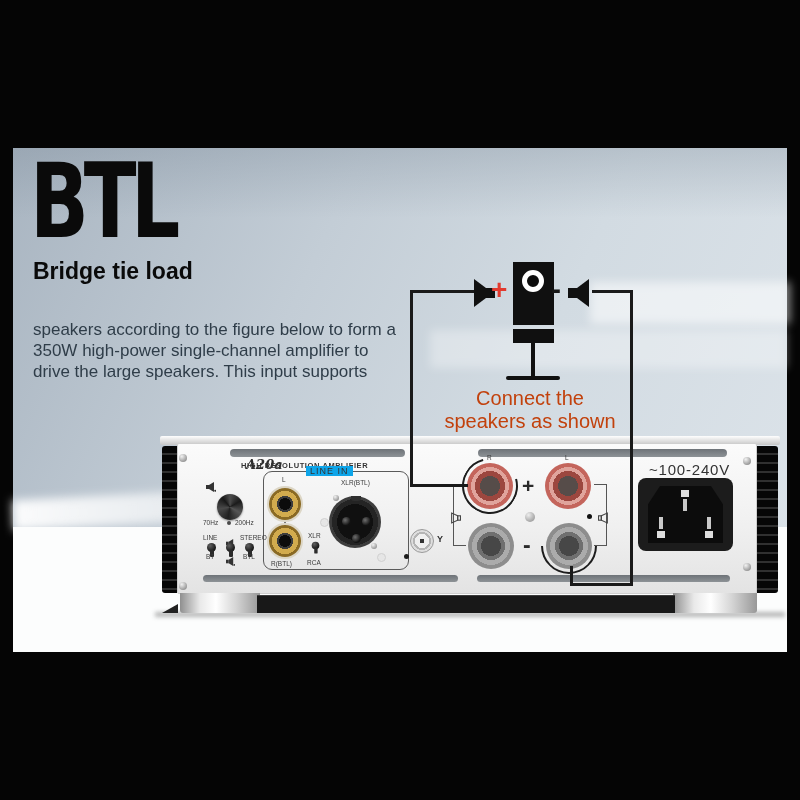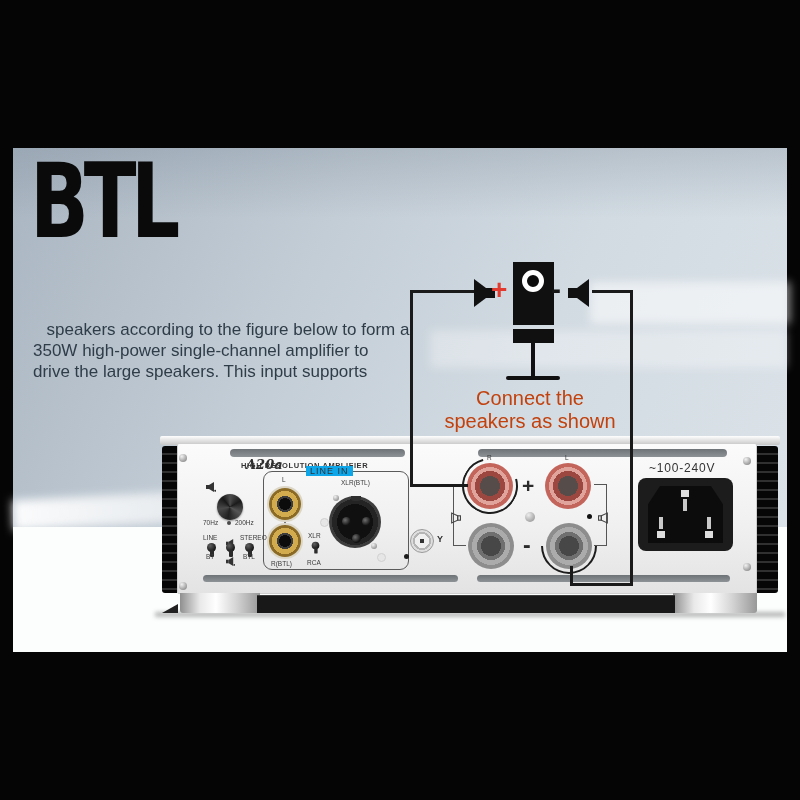--- a/index.html
+++ b/index.html
@@ -54,6 +54,7 @@
   <div id="floor" class="abs"></div>
 
   <div id="logo" class="abs">BTL</div>
+  <div id="subtitle" class="abs">Bridge tie load</div>
   <div class="abs descline" style="top:320px;text-align:center;">speakers according to the figure below to form a</div>
   <div class="abs descline" style="top:341px;">350W high-power single-channel amplifier to</div>
   <div class="abs descline" style="top:362px;">drive the large speakers. This input supports</div>

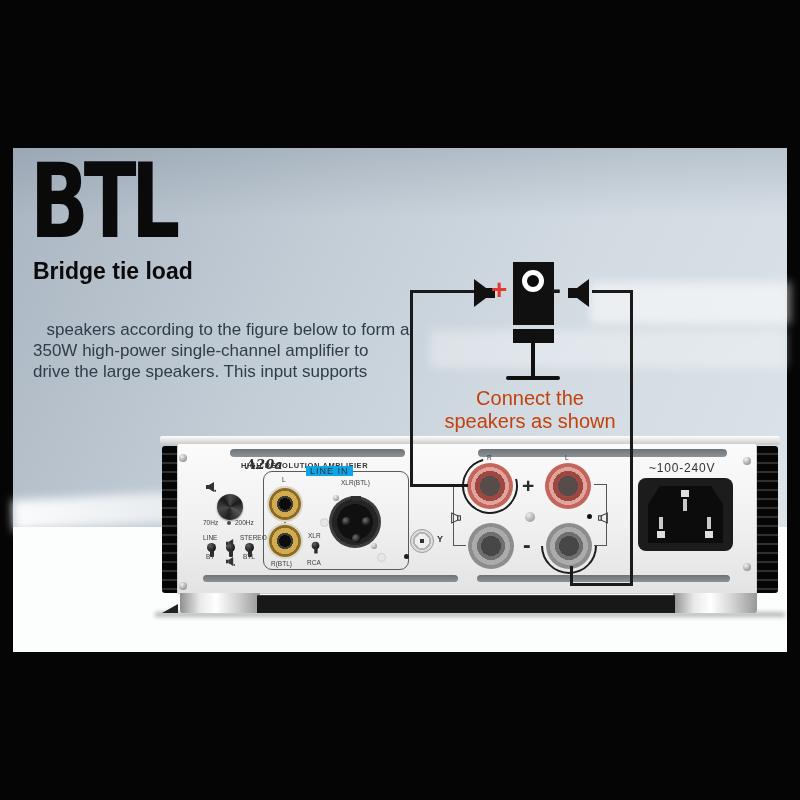--- a/index.html
+++ b/index.html
@@ -55,7 +55,7 @@
 
   <div id="logo" class="abs">BTL</div>
   <div id="subtitle" class="abs">Bridge tie load</div>
-  <div class="abs descline" style="top:320px;text-align:center;">speakers according to the figure below to form a</div>
+  <div class="abs descline" style="top:320px;">speakers according to the figure below to form a</div>
   <div class="abs descline" style="top:341px;">350W high-power single-channel amplifier to</div>
   <div class="abs descline" style="top:362px;">drive the large speakers. This input supports</div>
 

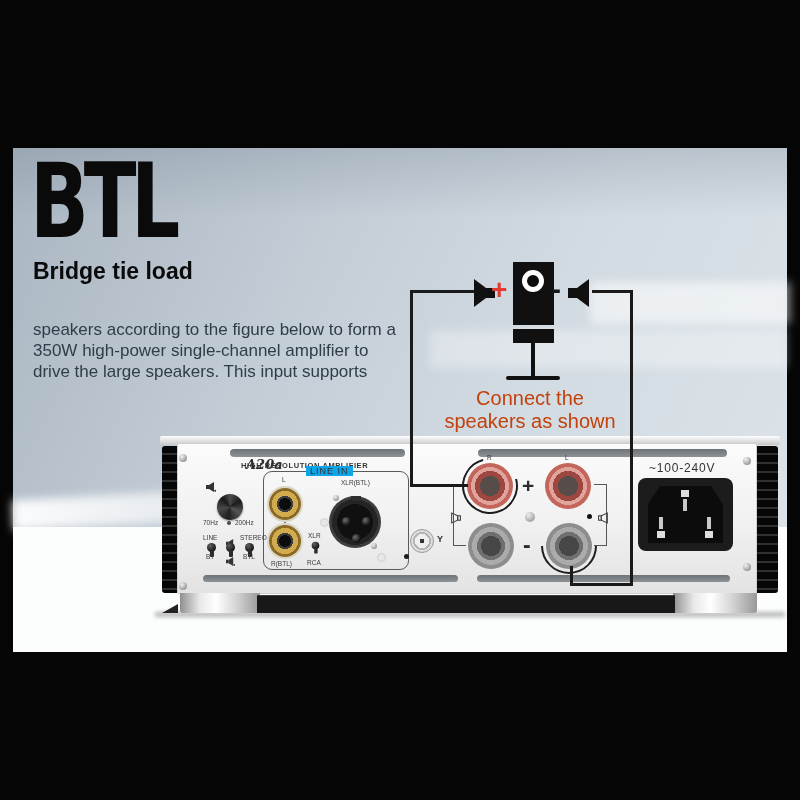--- a/index.html
+++ b/index.html
@@ -213,7 +213,7 @@
   </span>
   <div class="abs" style="left:587px;top:514px;width:5px;height:5px;border-radius:50%;background:#111;z-index:5;"></div>
 
-  <div class="abs" style="left:649px;top:461px;font-size:12px;letter-spacing:.8px;color:#333;z-index:4;">~100-240V</div>
+  <div class="abs" style="left:649px;top:461px;font-size:15px;letter-spacing:.8px;color:#333;z-index:4;">~100-240V</div>
   <div class="abs" style="left:638px;top:478px;width:95px;height:73px;background:#1c1c1c;border-radius:8px;z-index:4;"></div>
   <div class="abs" style="left:648px;top:486px;width:75px;height:57px;background:#0c0c0c;clip-path:polygon(16% 0,84% 0,100% 32%,100% 100%,0 100%,0 32%);z-index:5;"></div>
   <div class="abs" style="left:681px;top:490px;width:8px;height:7px;background:#dedede;z-index:6;"></div>

